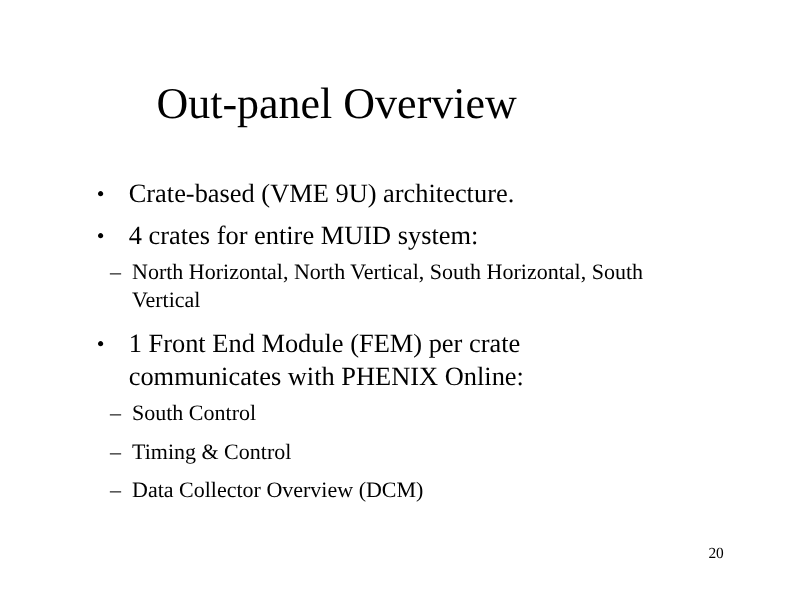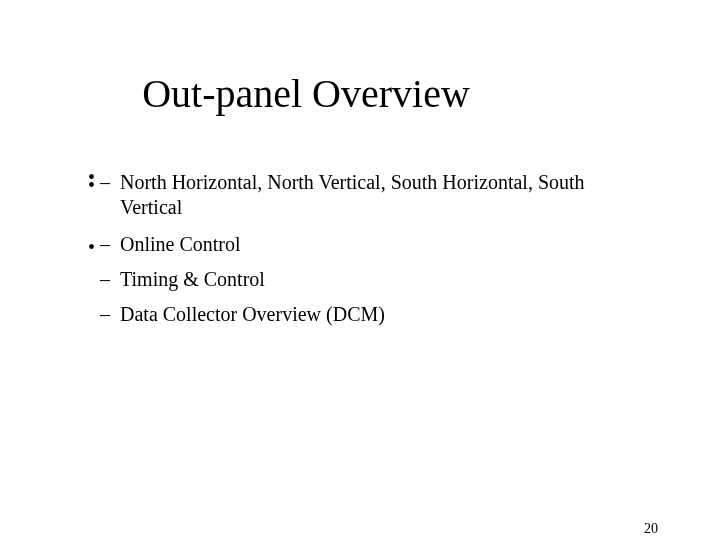--- a/index.html
+++ b/index.html
@@ -77,6 +77,7 @@
 
   <div class="l1">
     <span class="bullet">•</span>
+    <span>Crate-based (VME 9U) architecture.</span>
   </div>
 
   <div class="l1" style="margin-bottom:6px;">

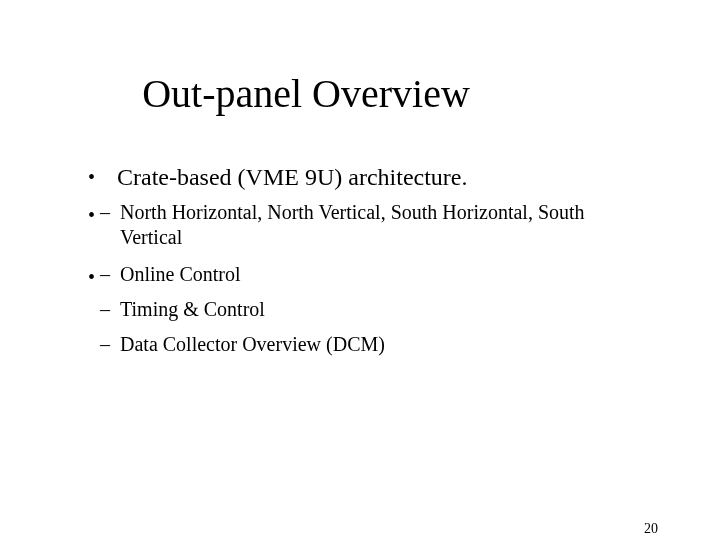--- a/index.html
+++ b/index.html
@@ -82,6 +82,7 @@
 
   <div class="l1" style="margin-bottom:6px;">
     <span class="bullet">•</span>
+    <span>4 crates for entire MUID system:</span>
   </div>
   <div class="l2" style="width:520px;margin-bottom:12px;">
     <span class="dash">–</span>

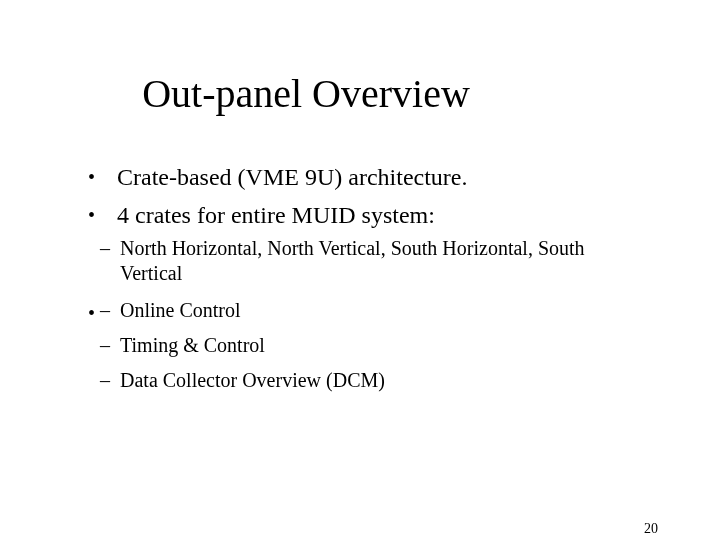--- a/index.html
+++ b/index.html
@@ -91,6 +91,7 @@
 
   <div class="l1" style="width:440px;margin-bottom:6px;">
     <span class="bullet">•</span>
+    <span>1 Front End Module (FEM) per crate communicates with PHENIX Online:</span>
   </div>
   <div class="l2">
     <span class="dash">–</span>

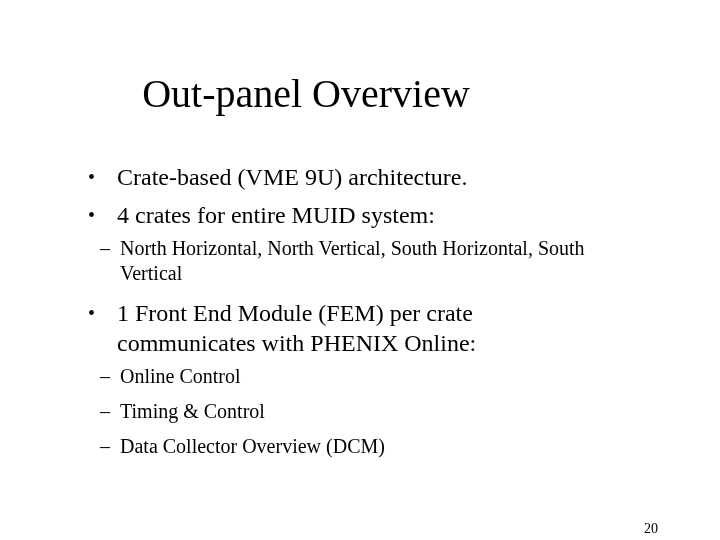--- a/index.html
+++ b/index.html
@@ -95,7 +95,7 @@
   </div>
   <div class="l2">
     <span class="dash">–</span>
-    <span class="text">Online Control</span>
+    <span class="text">South Control</span>
   </div>
   <div class="l2">
     <span class="dash">–</span>

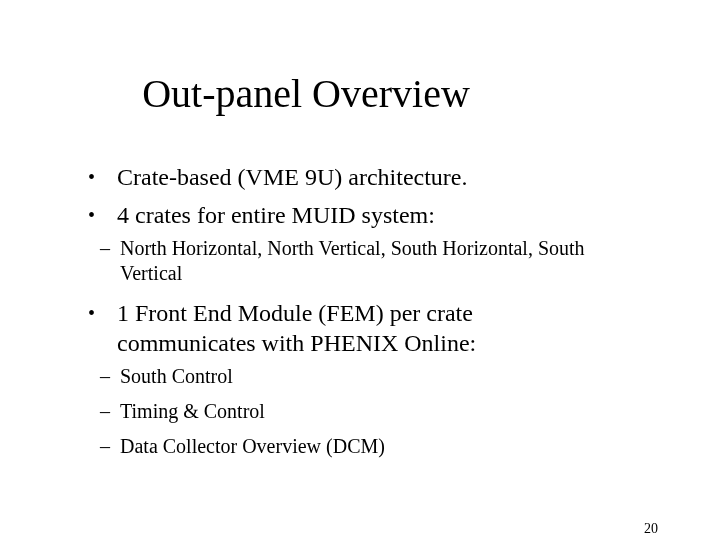--- a/index.html
+++ b/index.html
@@ -65,7 +65,6 @@
       top: 496px;
       font-size: 14px;
       line-height: 16px;
-      margin-top: 25px;
     }
   </style>
 </head>

